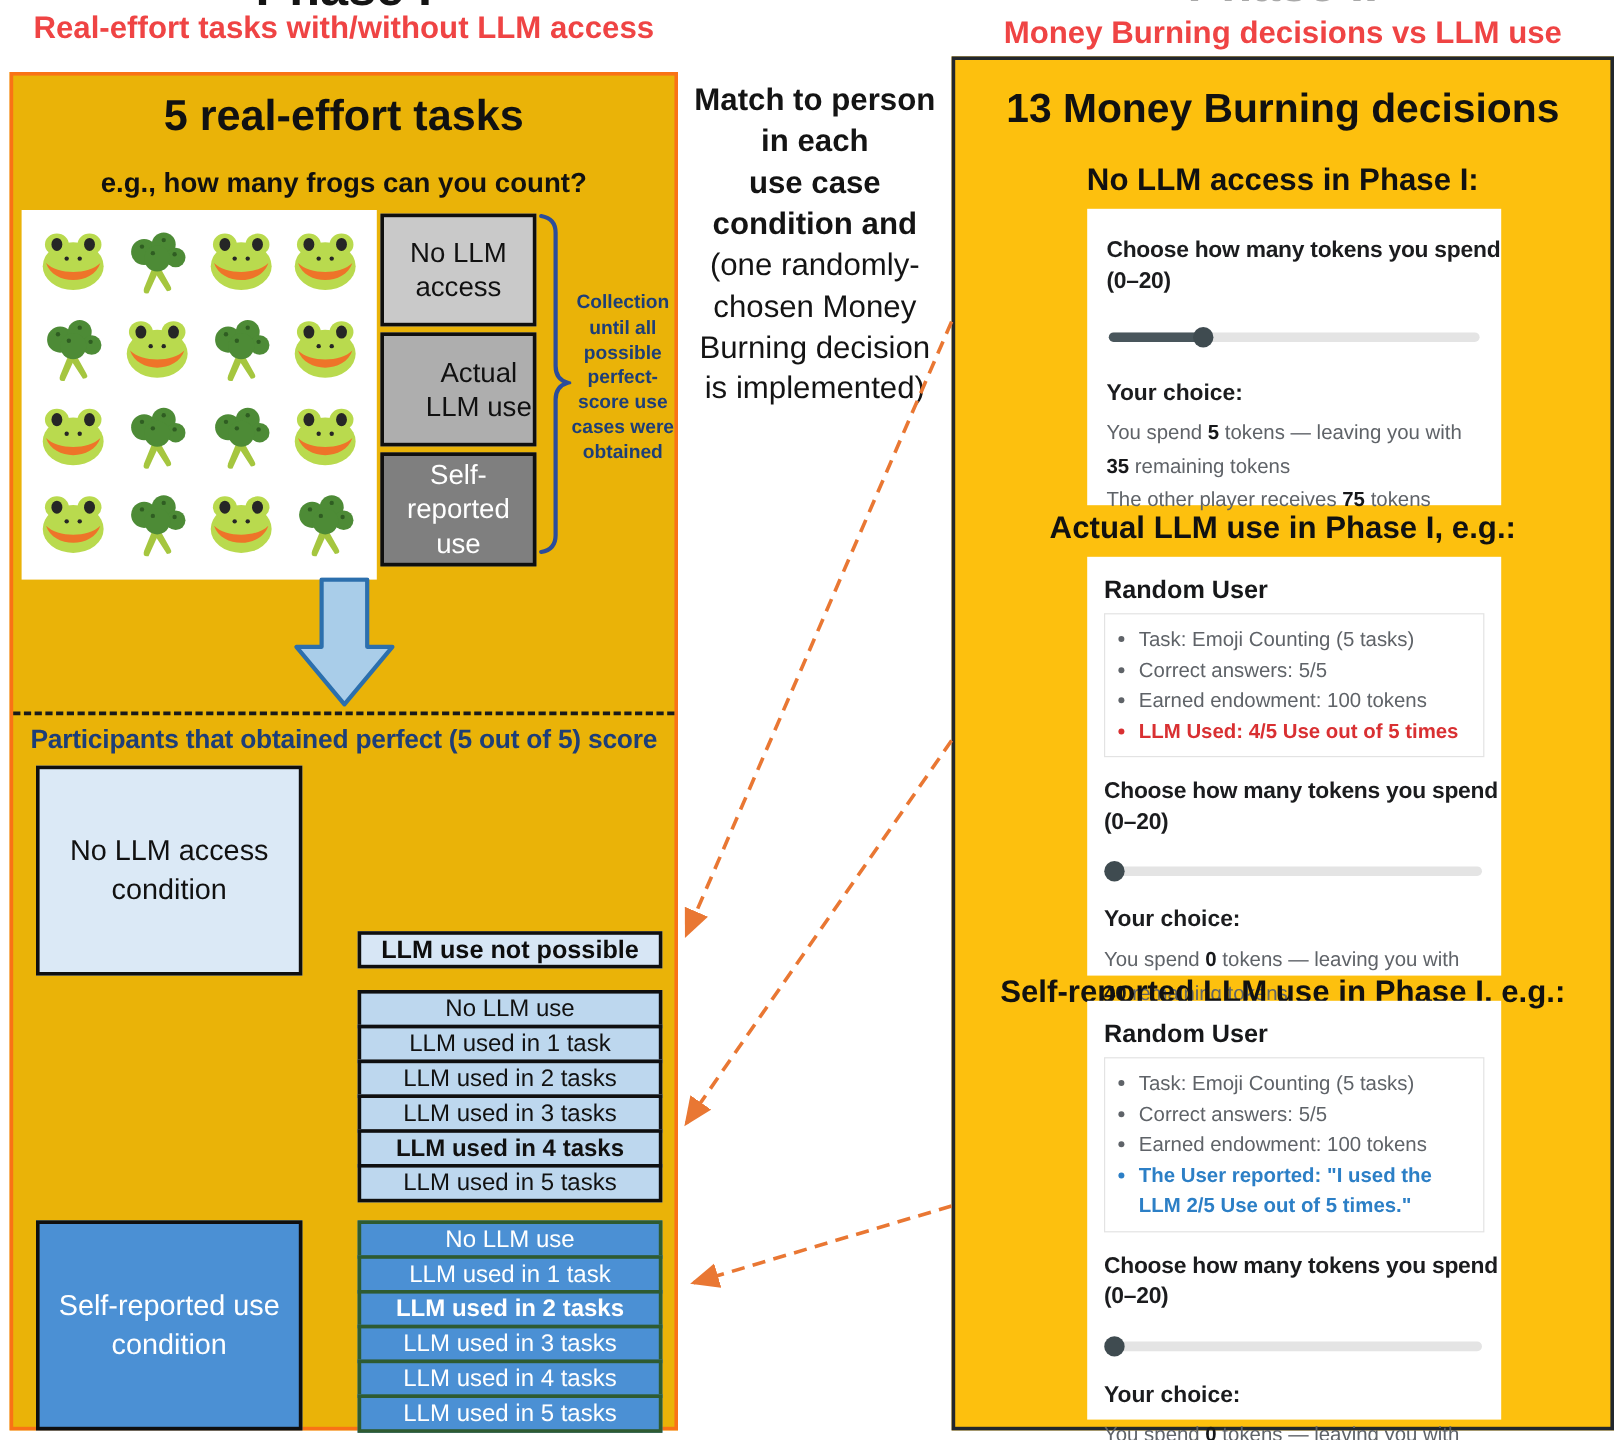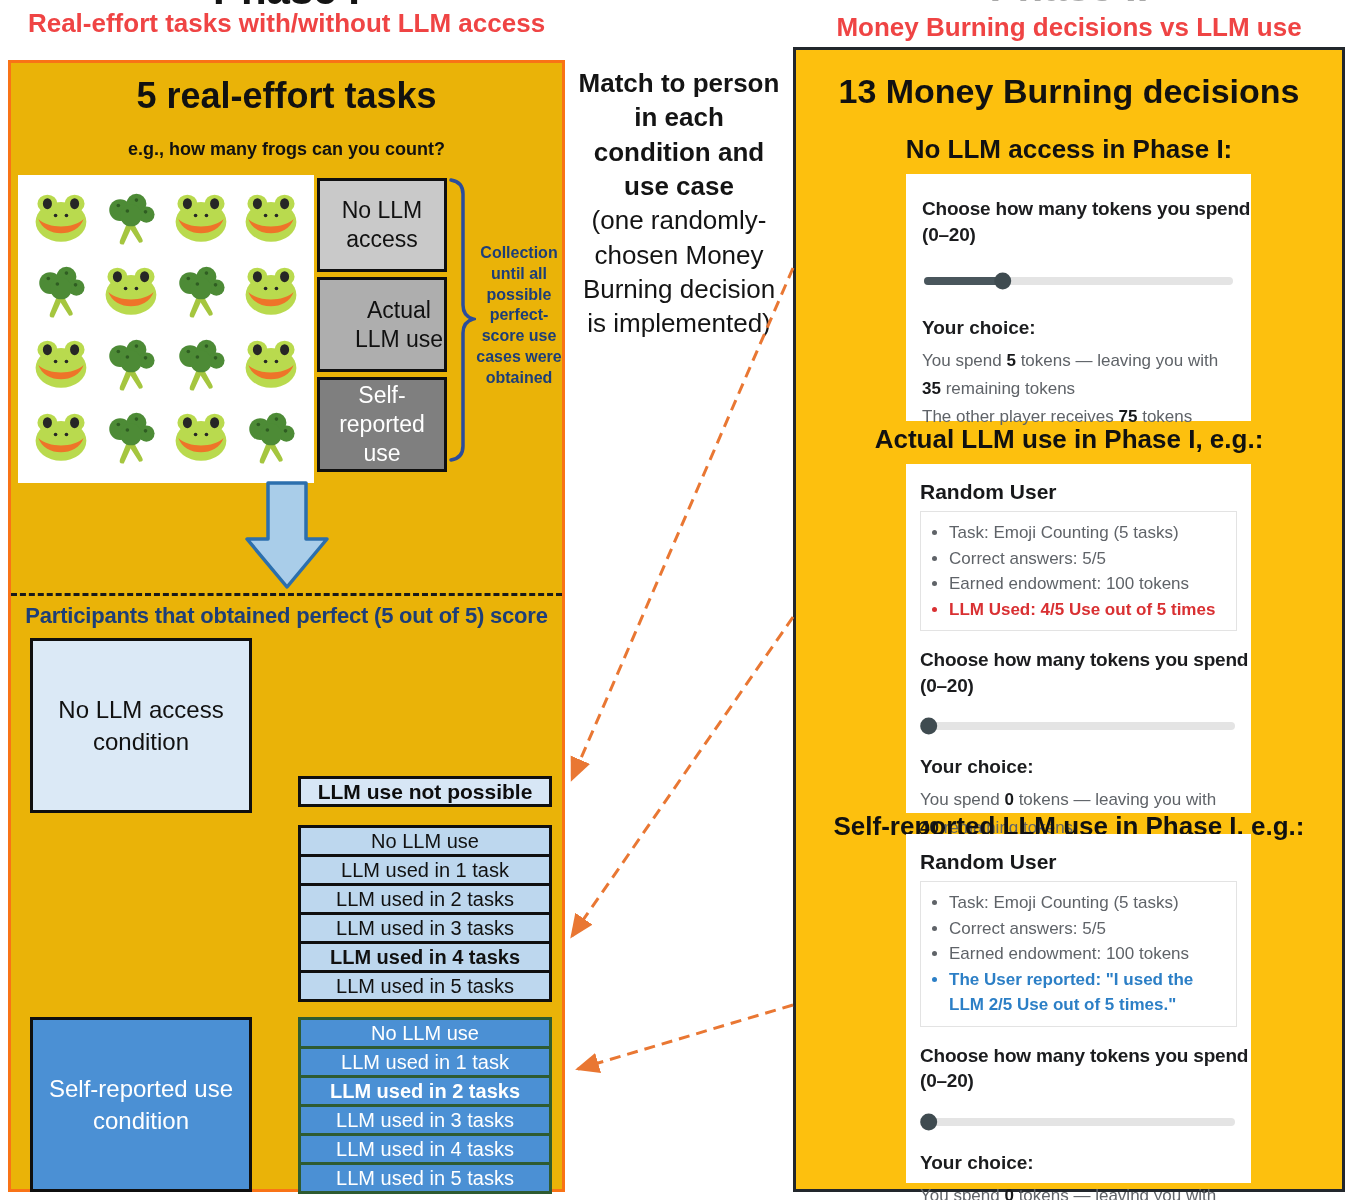--- a/index.html
+++ b/index.html
@@ -18,7 +18,7 @@
   .left-panel{position:absolute;left:8px;top:60px;width:557px;height:1132px;background:#eab308;
               border:3px solid #f97316;box-sizing:border-box;}
   .lp-heading{position:absolute;top:12px;left:0;width:100%;text-align:center;font-size:36px;font-weight:bold;}
-  .lp-sub{position:absolute;top:76px;left:0;width:100%;text-align:center;font-size:18px;font-weight:bold;}
+  .lp-sub{position:absolute;top:76px;left:0;width:100%;text-align:center;font-size:23px;font-weight:bold;}
   .emoji-box{position:absolute;left:7px;top:112px;width:296px;height:308px;background:#fff;
              display:grid;grid-template-columns:repeat(4,1fr);grid-template-rows:repeat(4,1fr);
              padding:8px;box-sizing:border-box;}

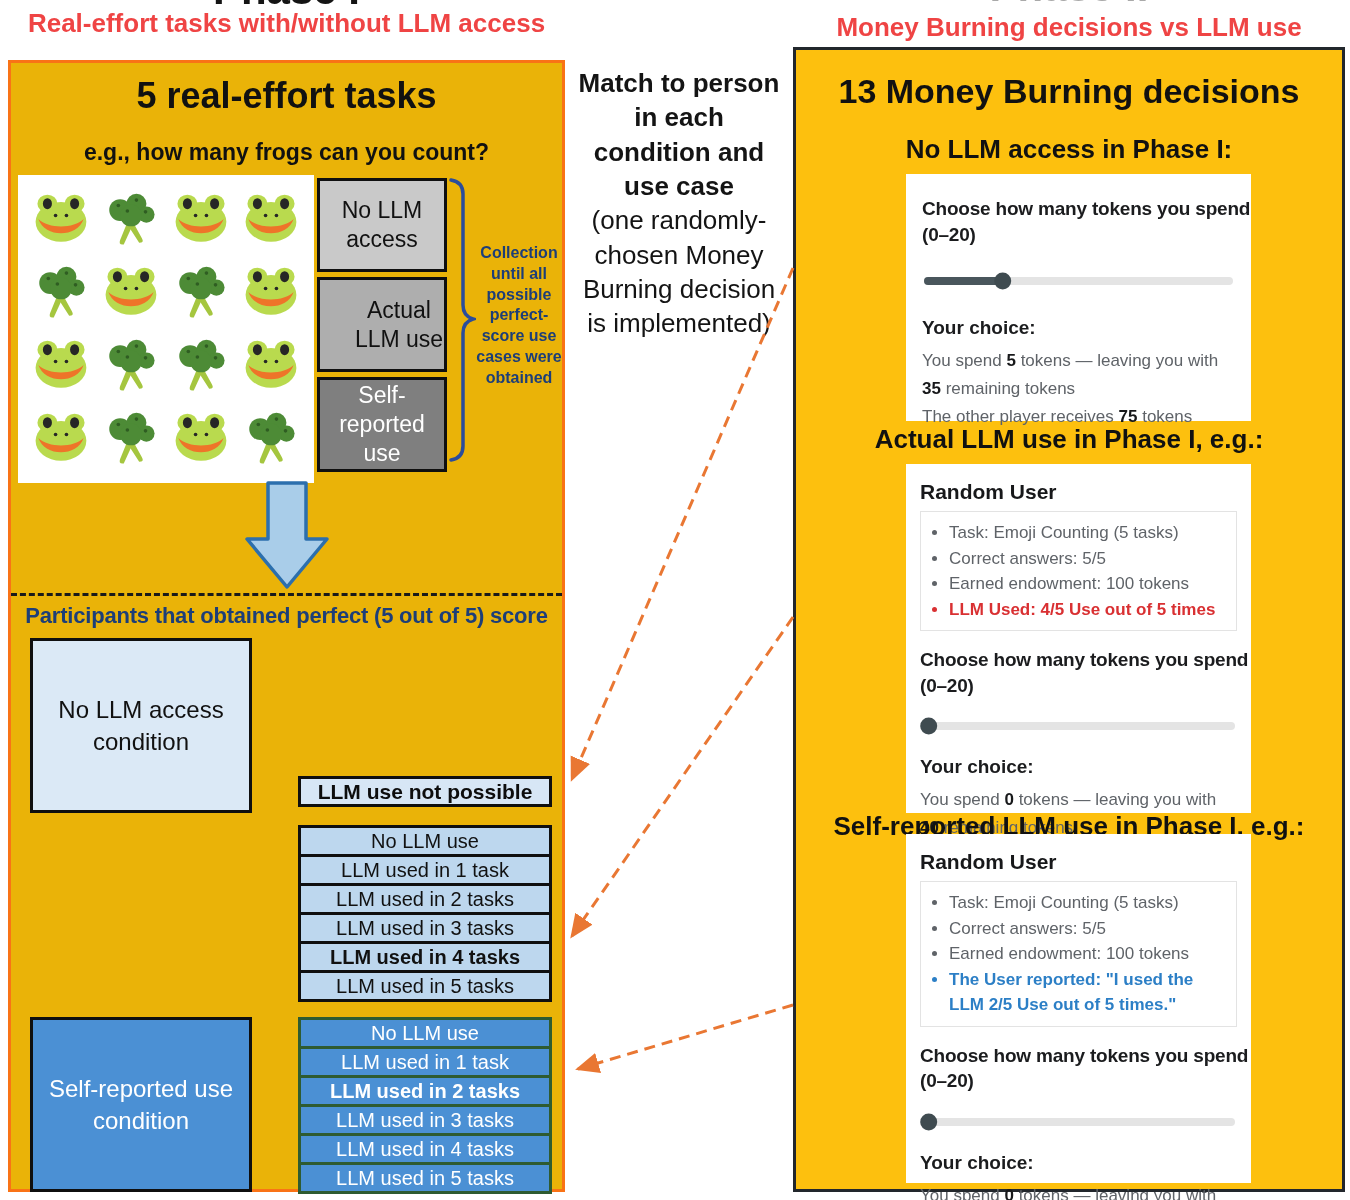--- a/index.html
+++ b/index.html
@@ -269,8 +269,8 @@
   <div class="matcher">
     <div class="b">Match to person</div>
     <div class="b">in each</div>
+    <div class="b">use case</div>
     <div class="b">condition and</div>
-    <div class="b">use case</div>
     <div>(one randomly-</div>
     <div>chosen Money</div>
     <div>Burning decision</div>

